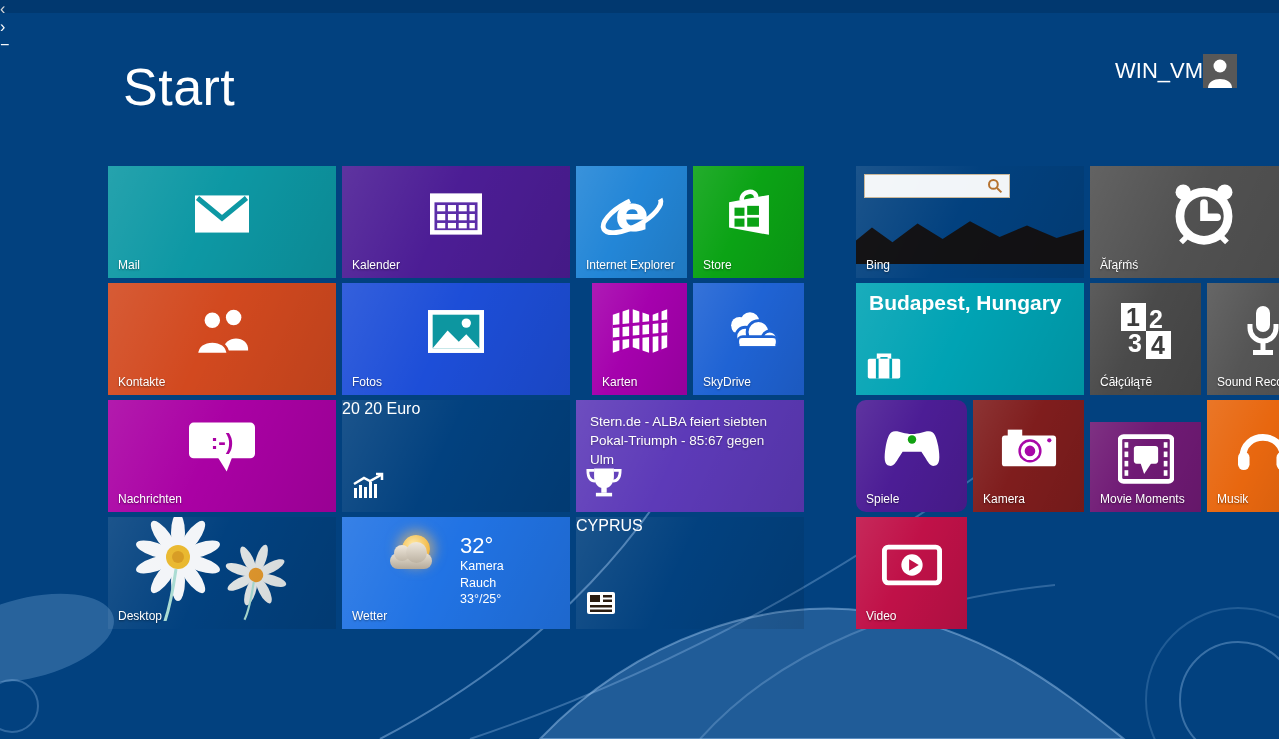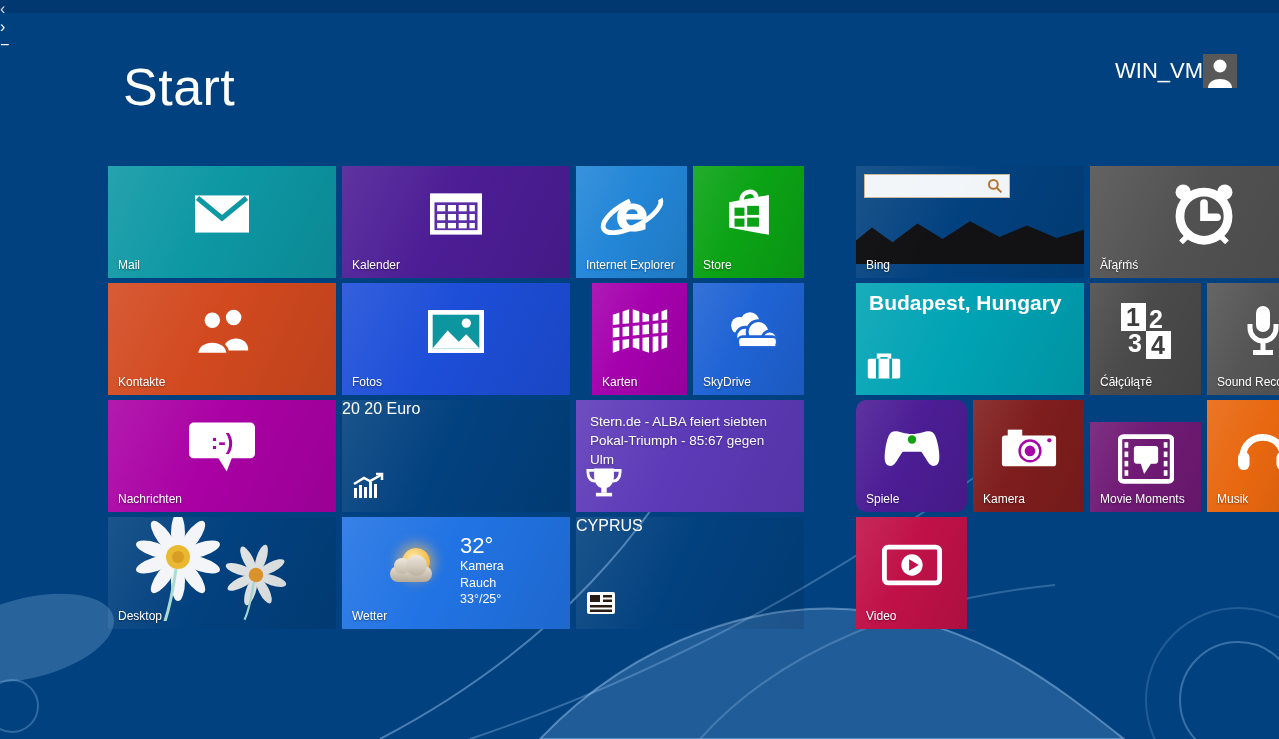--- a/index.html
+++ b/index.html
@@ -32,7 +32,7 @@
 
   
   .reisen-head{position:absolute;left:13px;top:8px;font-size:21px;font-weight:700;}
-  .weather-body{position:absolute;left:46px;top:16px;display:flex;gap:14px;align-items:center;}
+  .weather-body{position:absolute;left:46px;top:16px;display:flex;gap:14px;}
   .weather-icon{position:relative;width:58px;height:48px;}
   .w-sun{position:absolute;left:14px;top:2px;width:28px;height:28px;border-radius:50%;
     background:radial-gradient(circle at 40% 35%,#ffeaa6,#f0b23c 75%);

